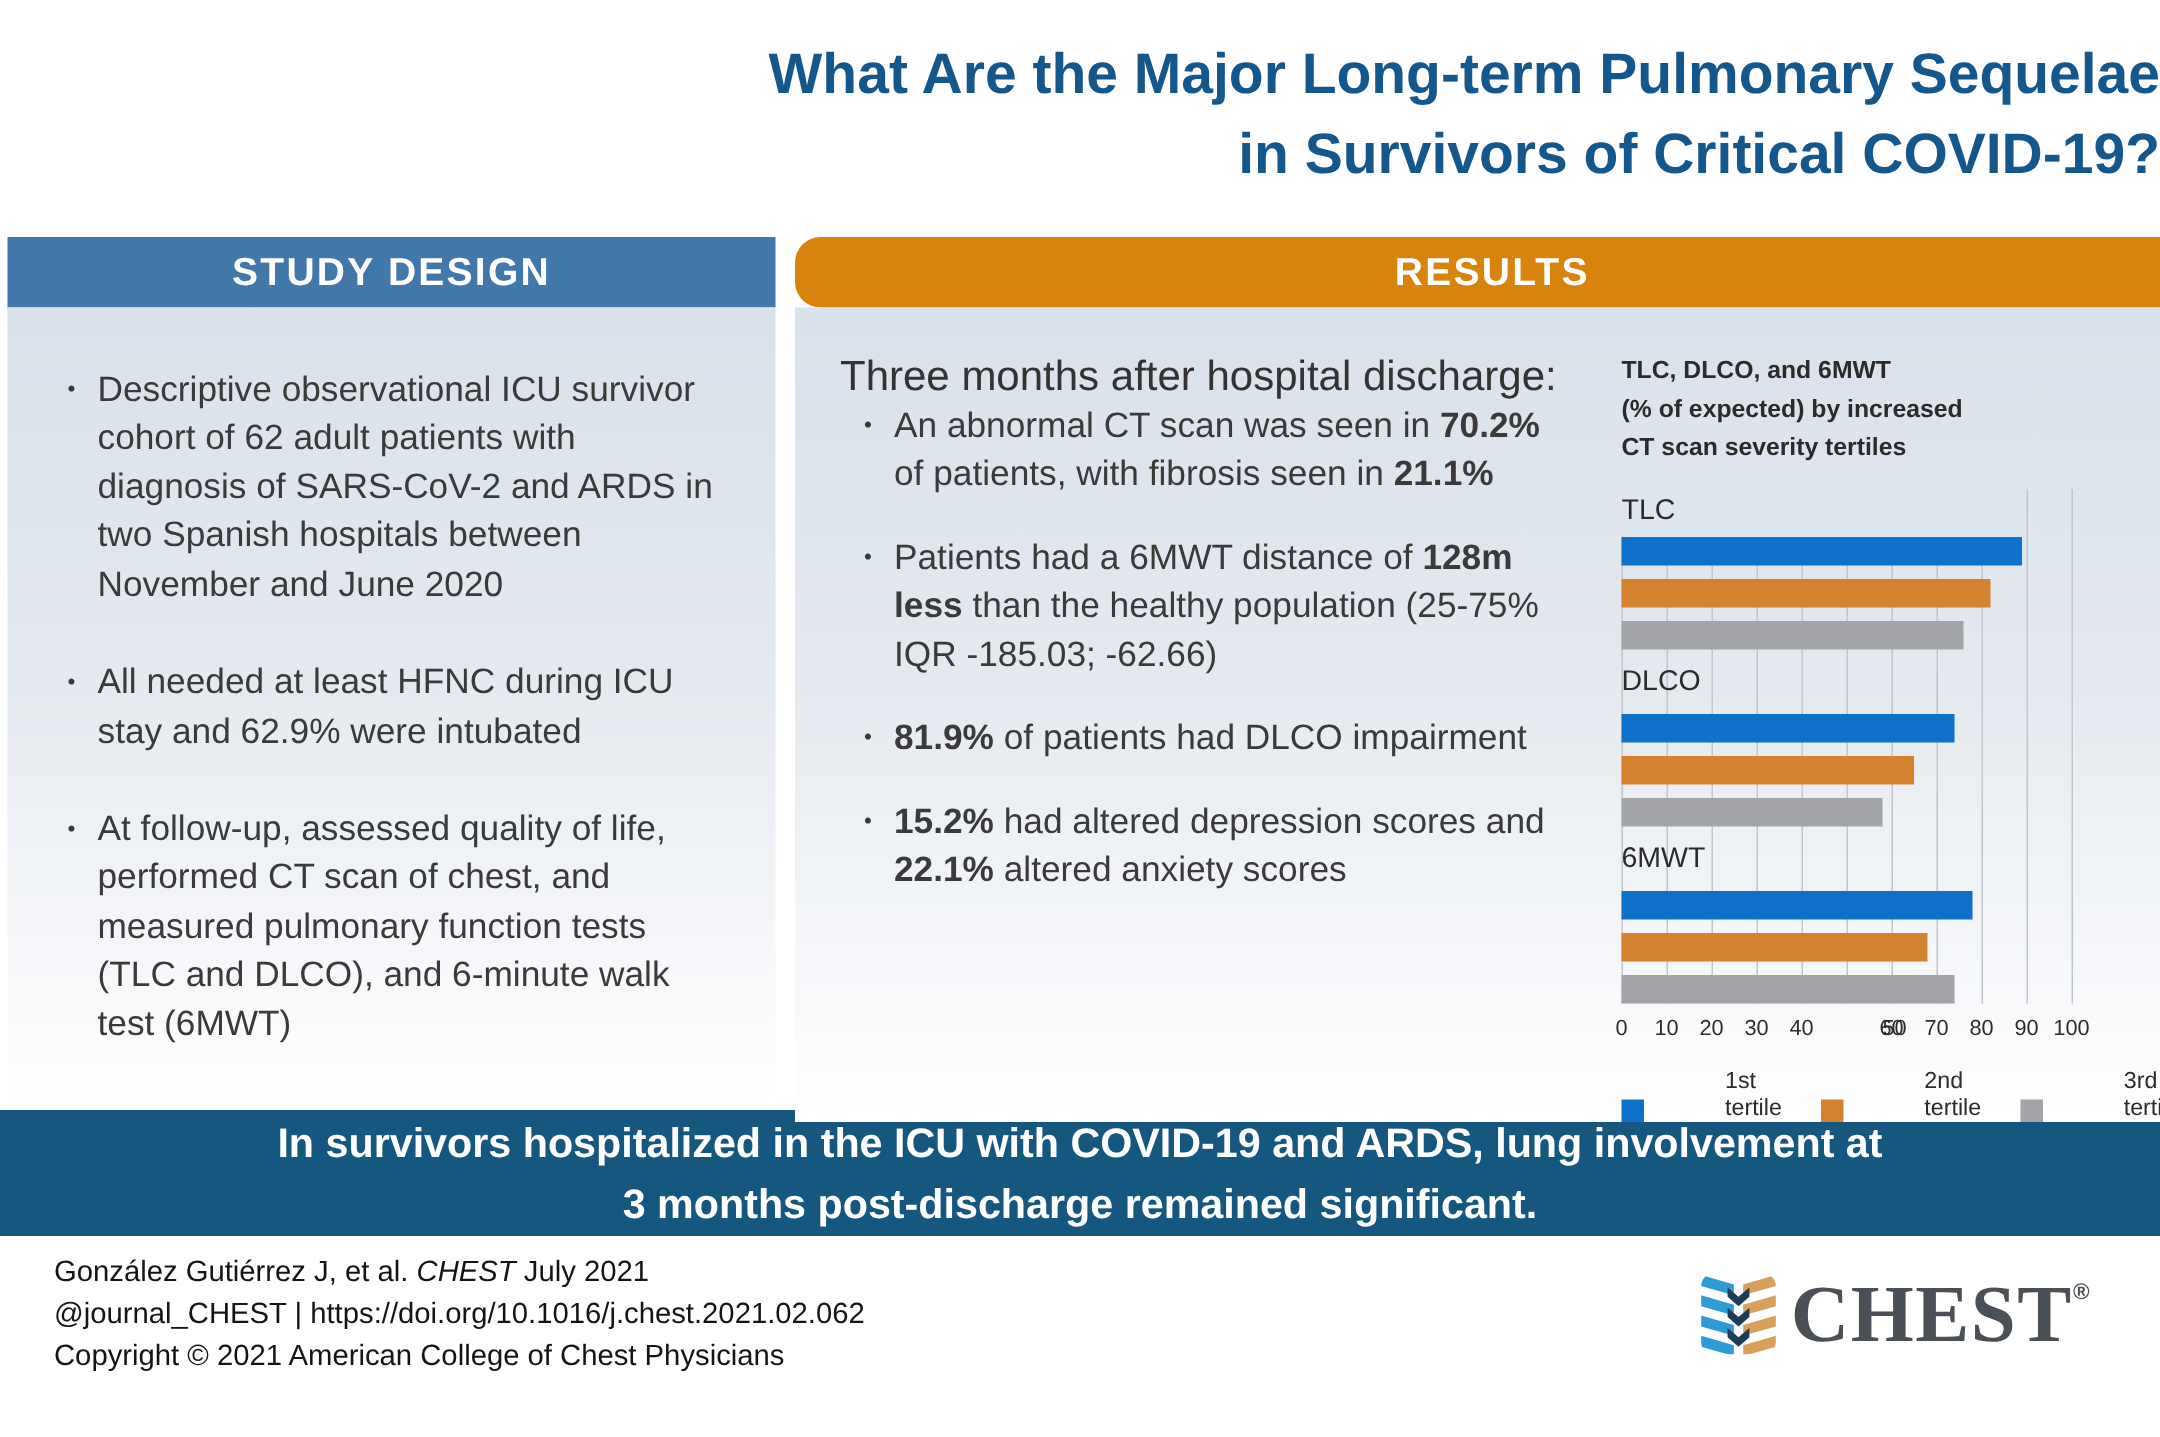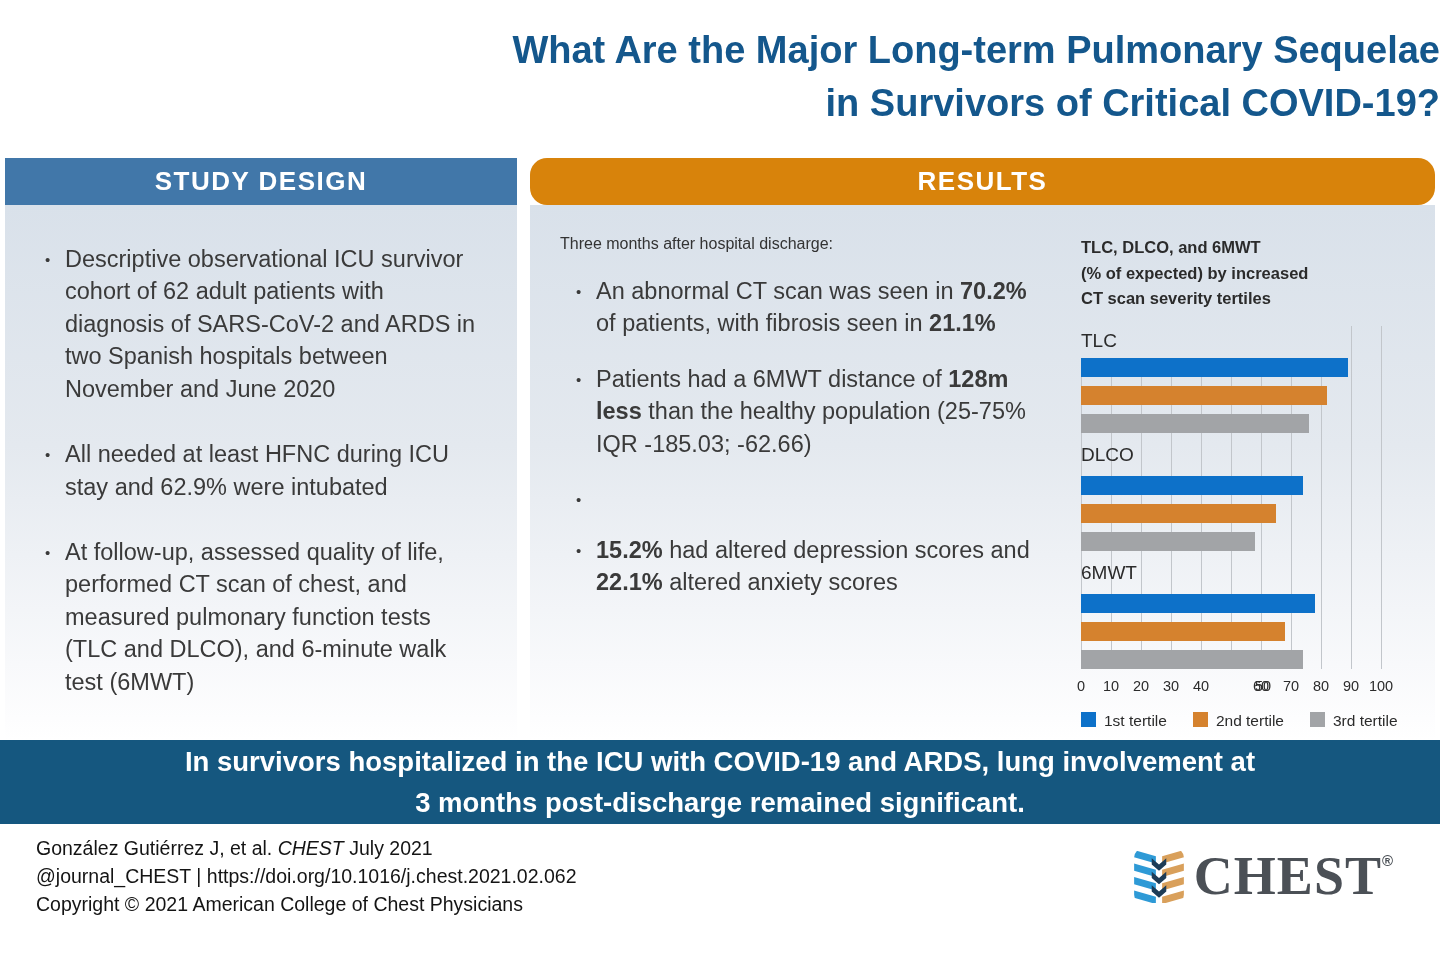--- a/index.html
+++ b/index.html
@@ -26,7 +26,7 @@
 
   .panel-right .panel-body { display:flex; padding:30px 6px 0 30px; }
   .results-text { width:505px; flex:none; }
-  .results-intro { font-size:16px; color:#333; margin-bottom:22px; }
+  .results-intro { font-size:28px; color:#333; }
   .r-bullets { padding-left:16px; }
   .r-bullet { margin-bottom:23px; }
   .r-bullet .txt { max-width:440px; }

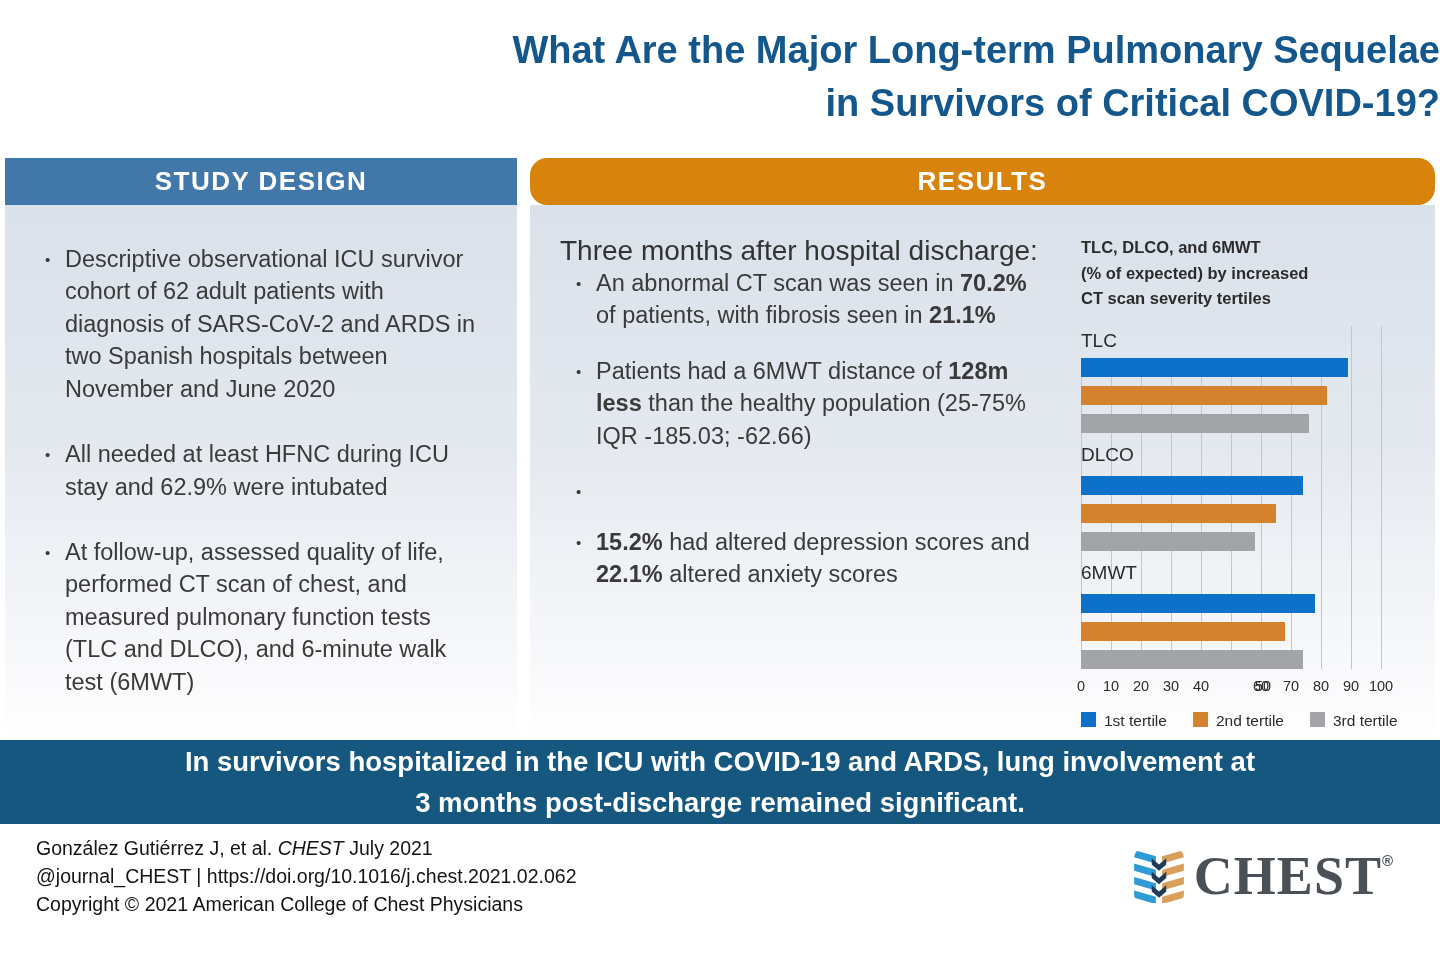--- a/index.html
+++ b/index.html
@@ -107,6 +107,7 @@
             </div>
             <div class="bullet r-bullet">
               <span class="dot">•</span>
+              <span class="txt"><span style="font-weight: bold;">81.9%</span><span> of patients had DLCO impairment</span></span>
             </div>
             <div class="bullet r-bullet">
               <span class="dot">•</span>

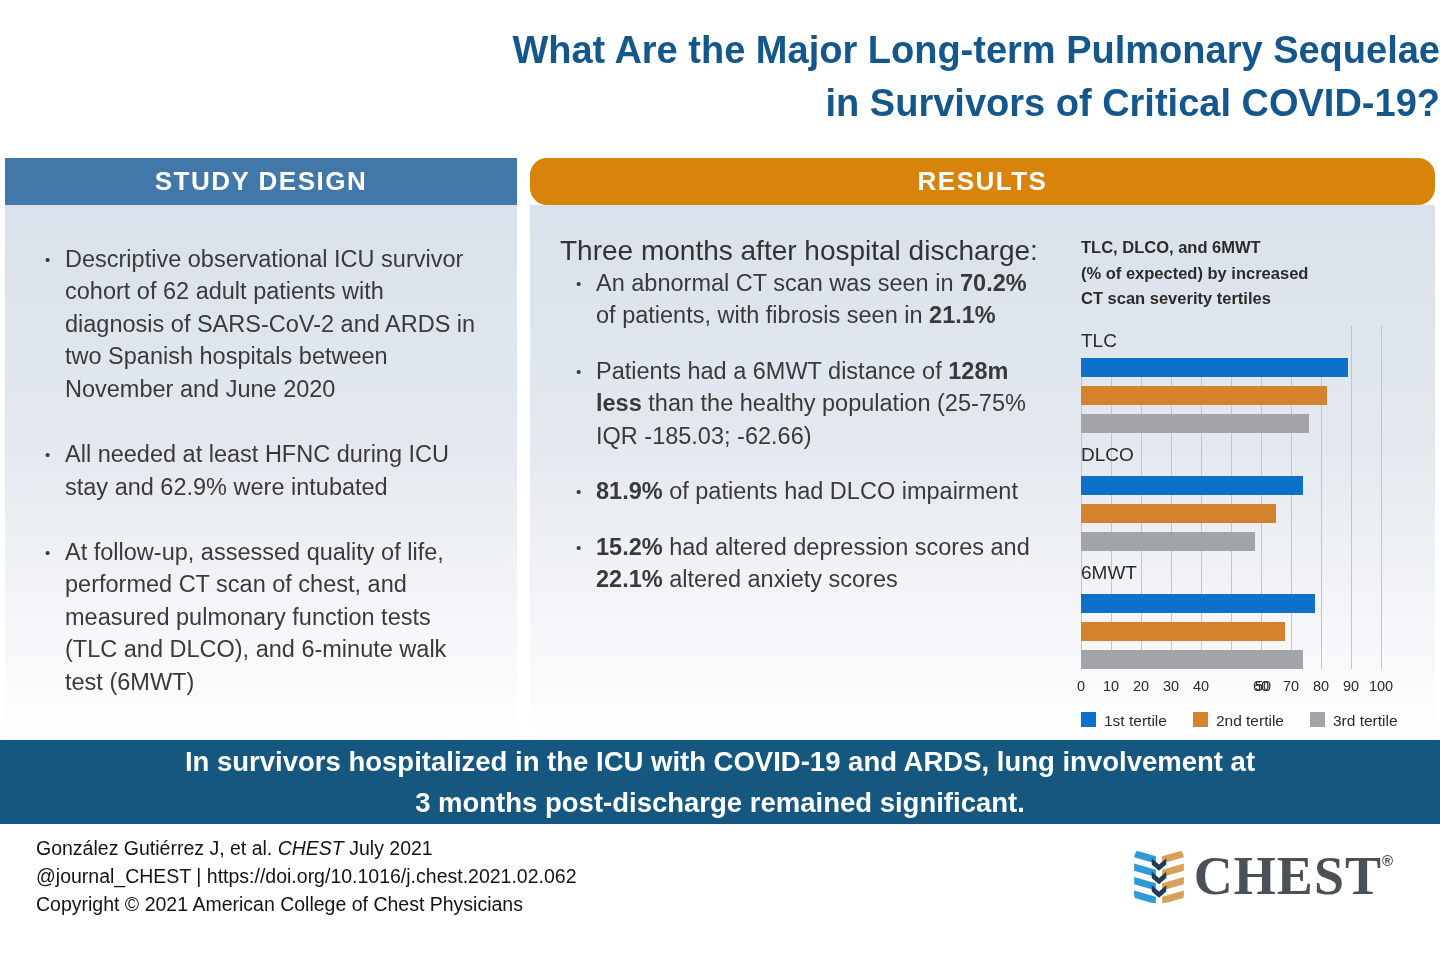--- a/index.html
+++ b/index.html
@@ -45,7 +45,7 @@
   .axis { position:relative; height:22px; width:318px; margin-top:4px; }
   .tick { position:absolute; transform:translateX(-50%); font-size:14.5px; color:#2b2b2b; }
   .legend { display:flex; align-items:center; gap:26px; margin-top:12px; }
-  .legend-item { display:flex; align-items:flex-start; font-size:15.5px; color:#2b2b2b; }
+  .legend-item { display:flex; align-items:flex-end; font-size:15.5px; color:#2b2b2b;gap:46px; }
   .sw { width:15px; height:15px; margin-right:8px; flex:none; }
 
   .banner { height:84px; background:var(--banner-blue,#15577f); color:#fff;

